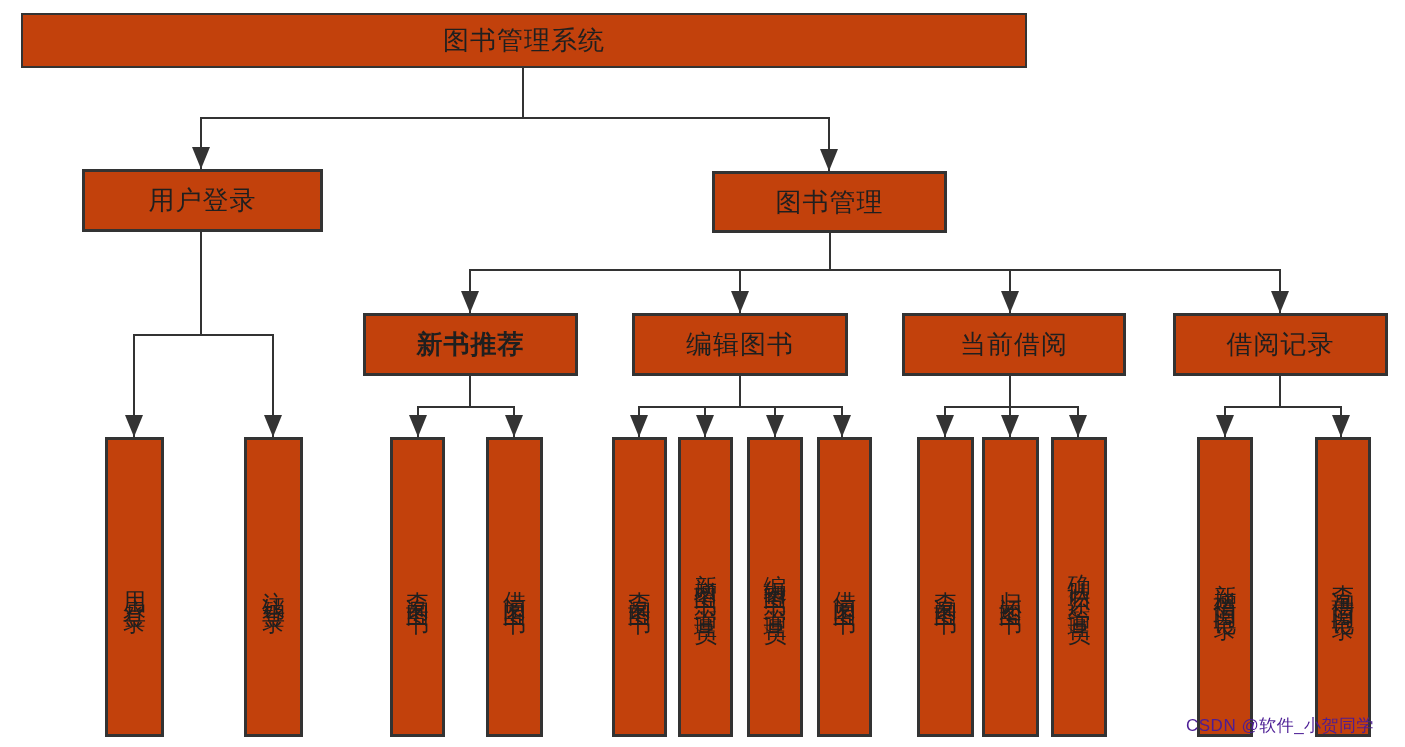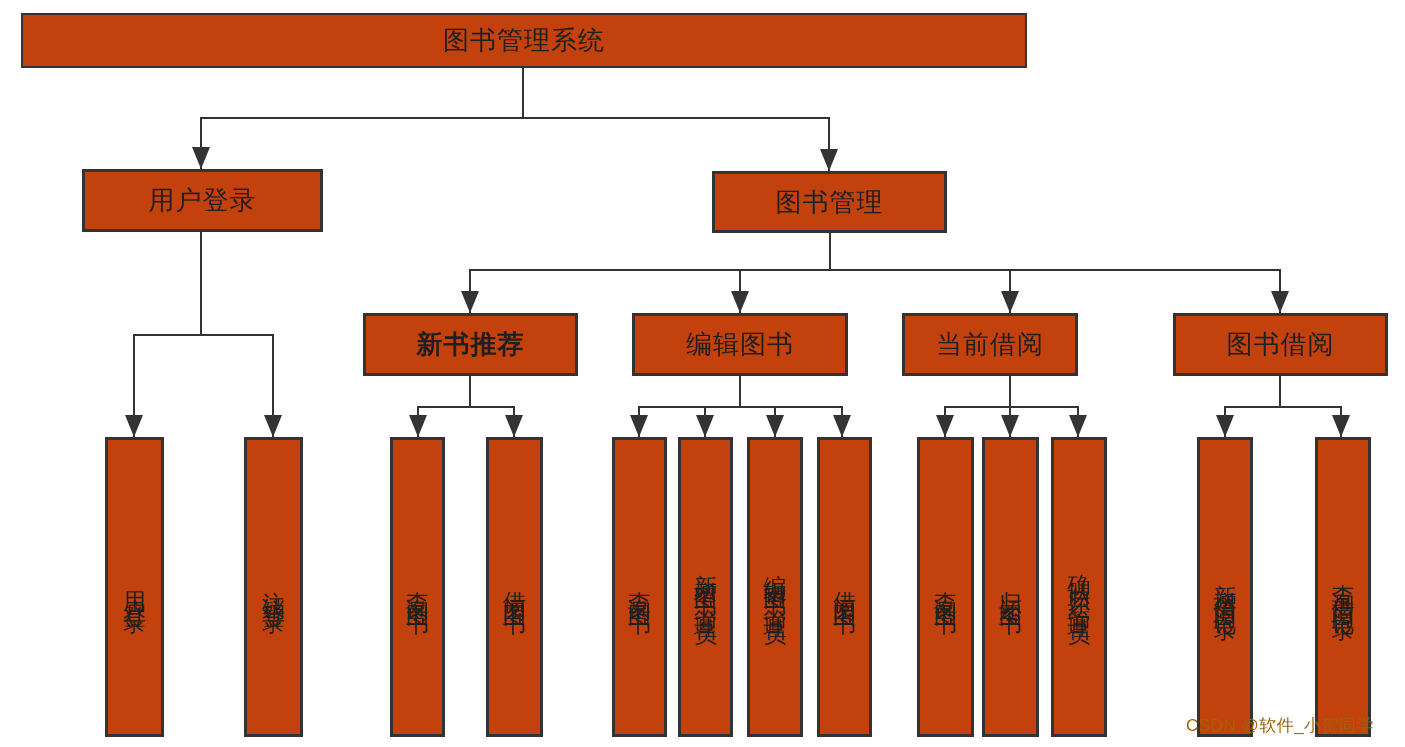--- a/index.html
+++ b/index.html
@@ -78,7 +78,7 @@
   <div class="box hbox" style="left:632px; top:313px; width:216px; height:63px;">
     <span>编辑图书</span>
   </div>
-  <div class="box hbox" style="left:902px; top:313px; width:176px; height:63px;">
+  <div class="box hbox" style="left:902px; top:313px; width:224px; height:63px;">
     <span>当前借阅</span>
   </div>
   <div class="box hbox" style="left:1173px; top:313px; width:215px; height:63px;">

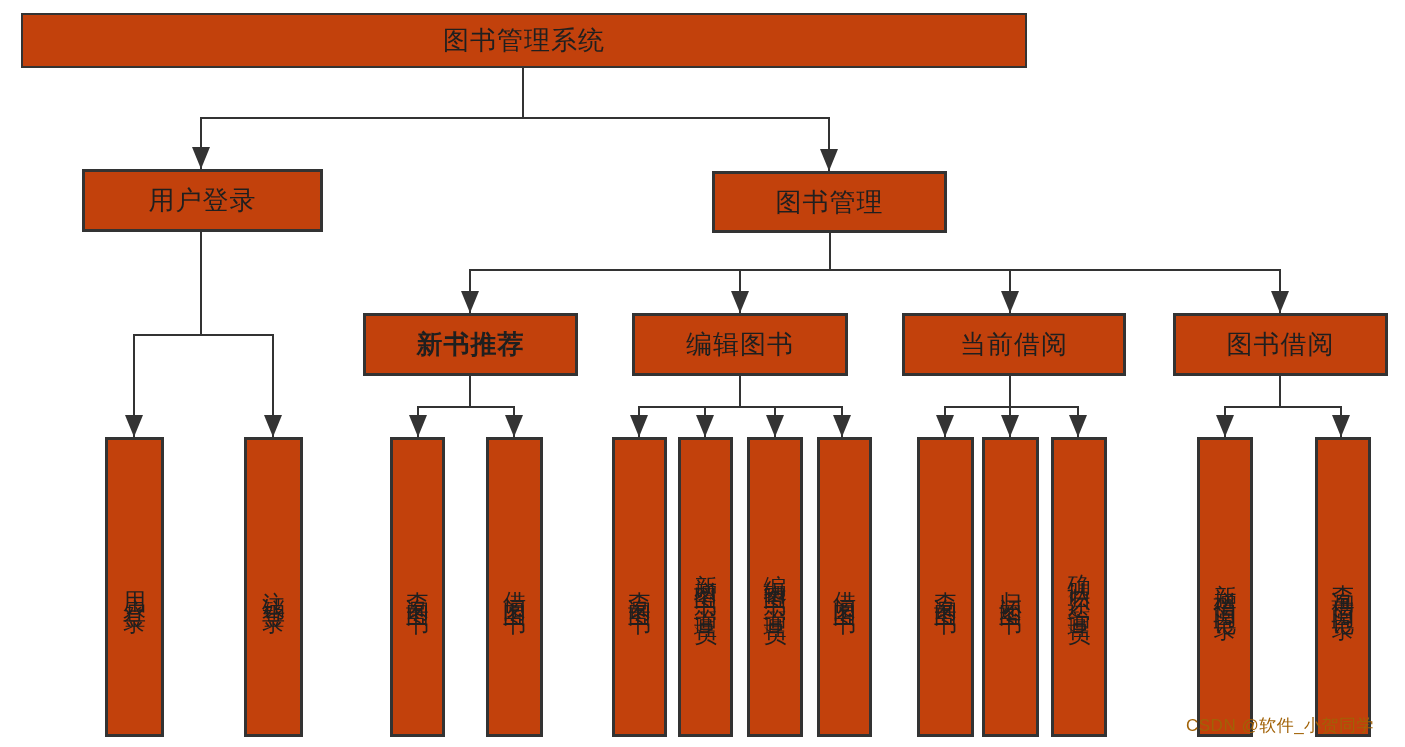--- a/index.html
+++ b/index.html
@@ -82,7 +82,7 @@
     <span>当前借阅</span>
   </div>
   <div class="box hbox" style="left:1173px; top:313px; width:215px; height:63px;">
-    <span>图书借阅</span>
+    <span>借阅记录</span>
   </div>
 
   <div>

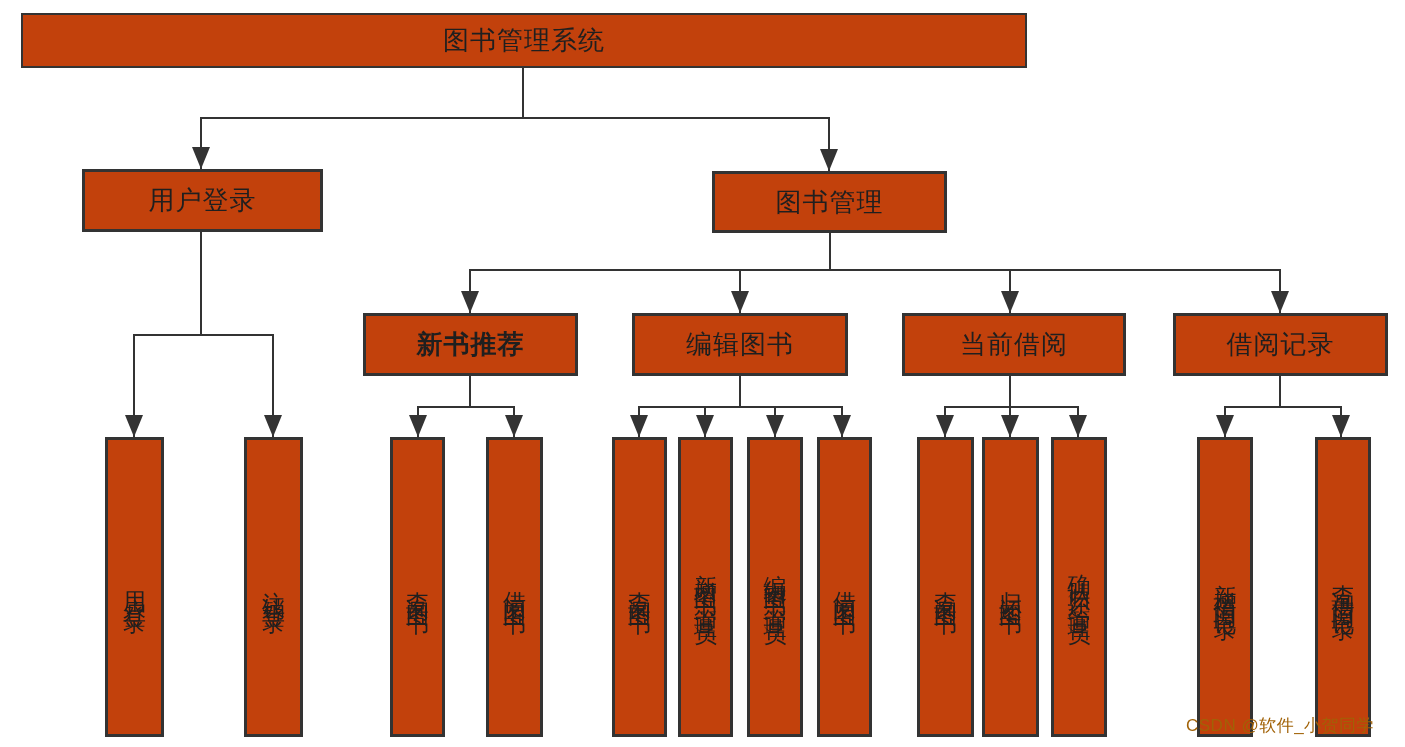--- a/index.html
+++ b/index.html
@@ -30,7 +30,7 @@
   }
   .watermark {
     position:absolute; z-index:5; font-size:17px; letter-spacing:0.5px;
-    color:#a16207;
+    color:#4c1d95;
   }
 </style>
 </head>

